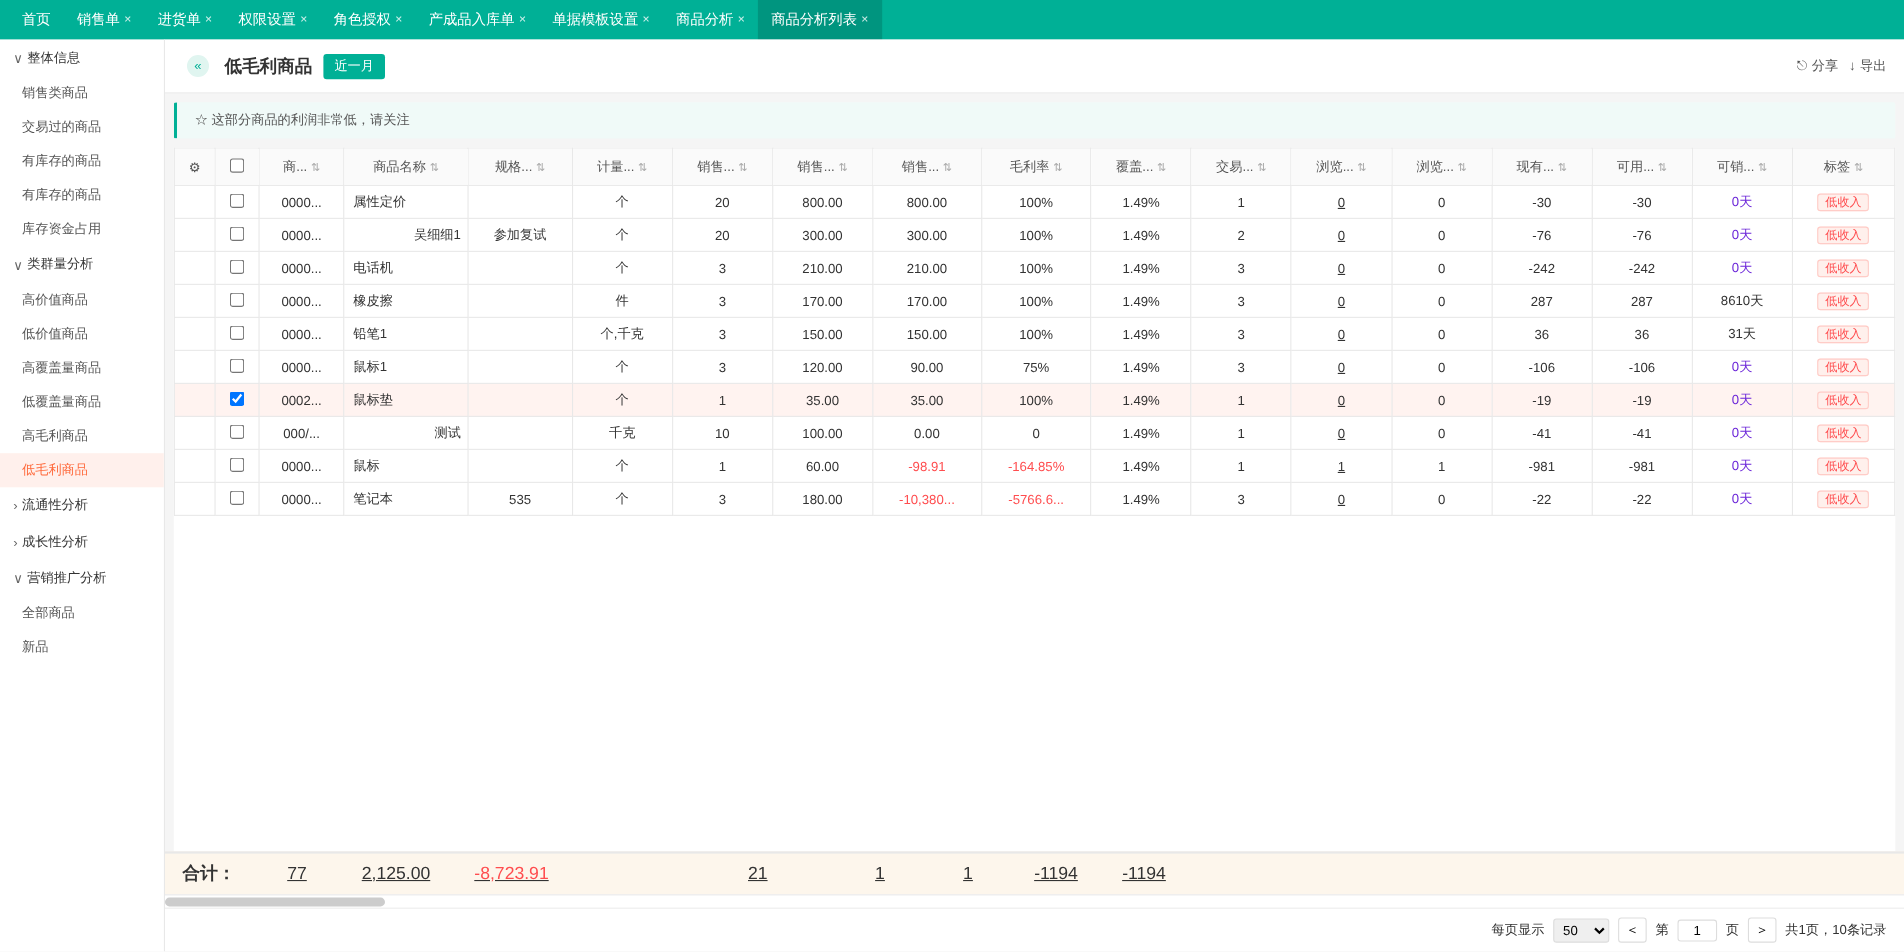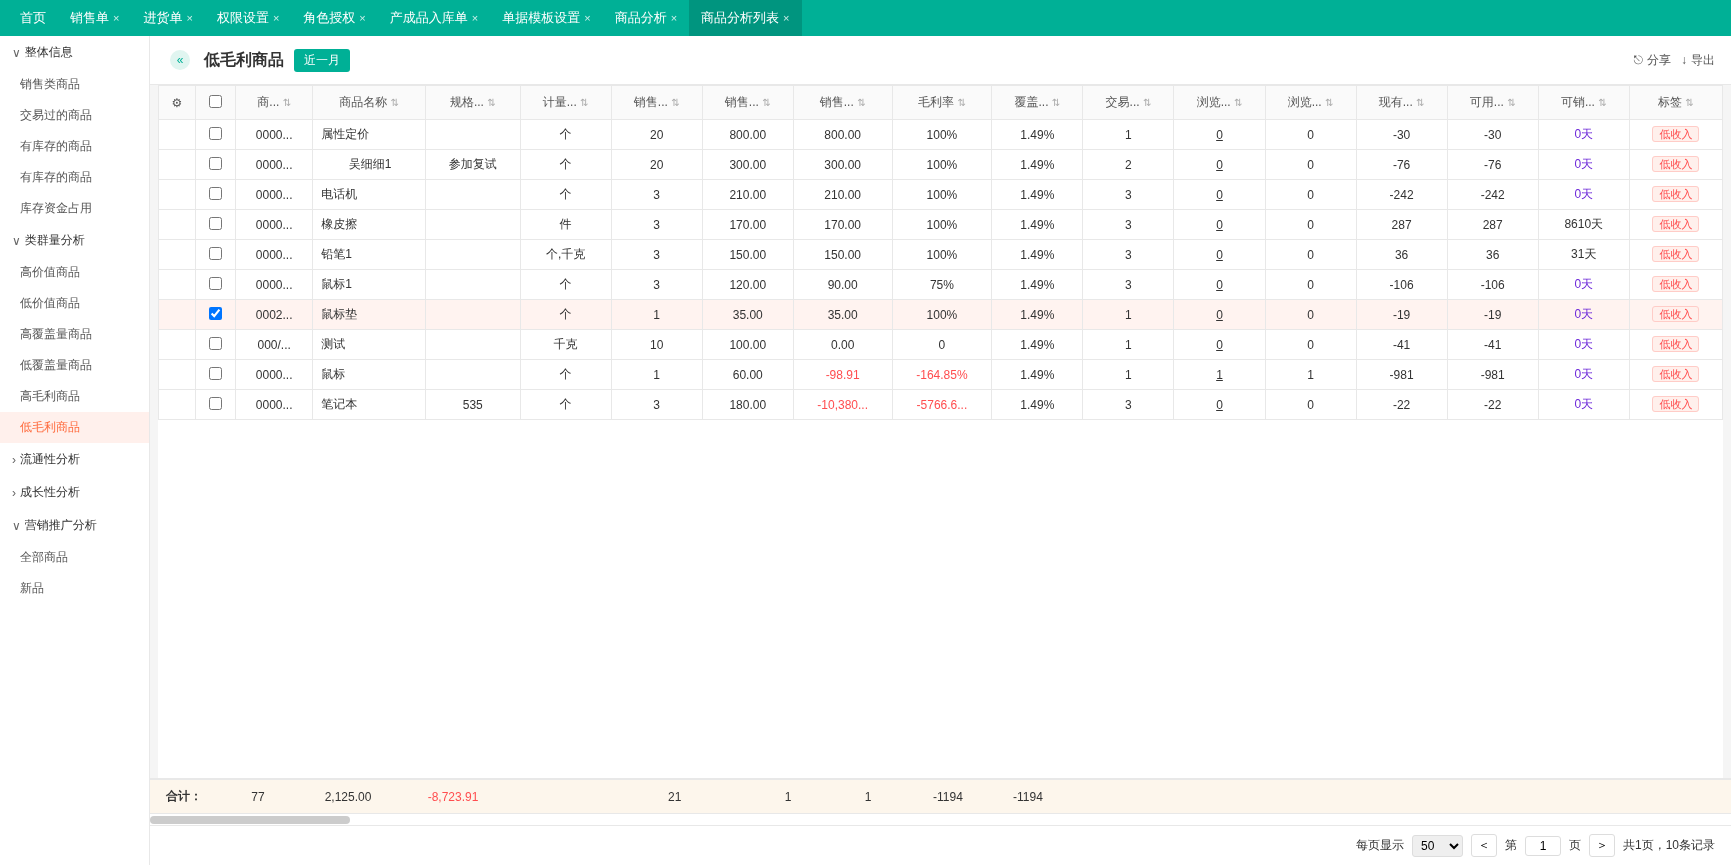--- a/index.html
+++ b/index.html
@@ -356,6 +356,10 @@
       </div>
     </div>
 
+    <div class="notice-bar">
+      <span>☆</span>
+      <span>这部分商品的利润非常低，请关注</span>
+    </div>
 
     <div class="table-container">
       <table>

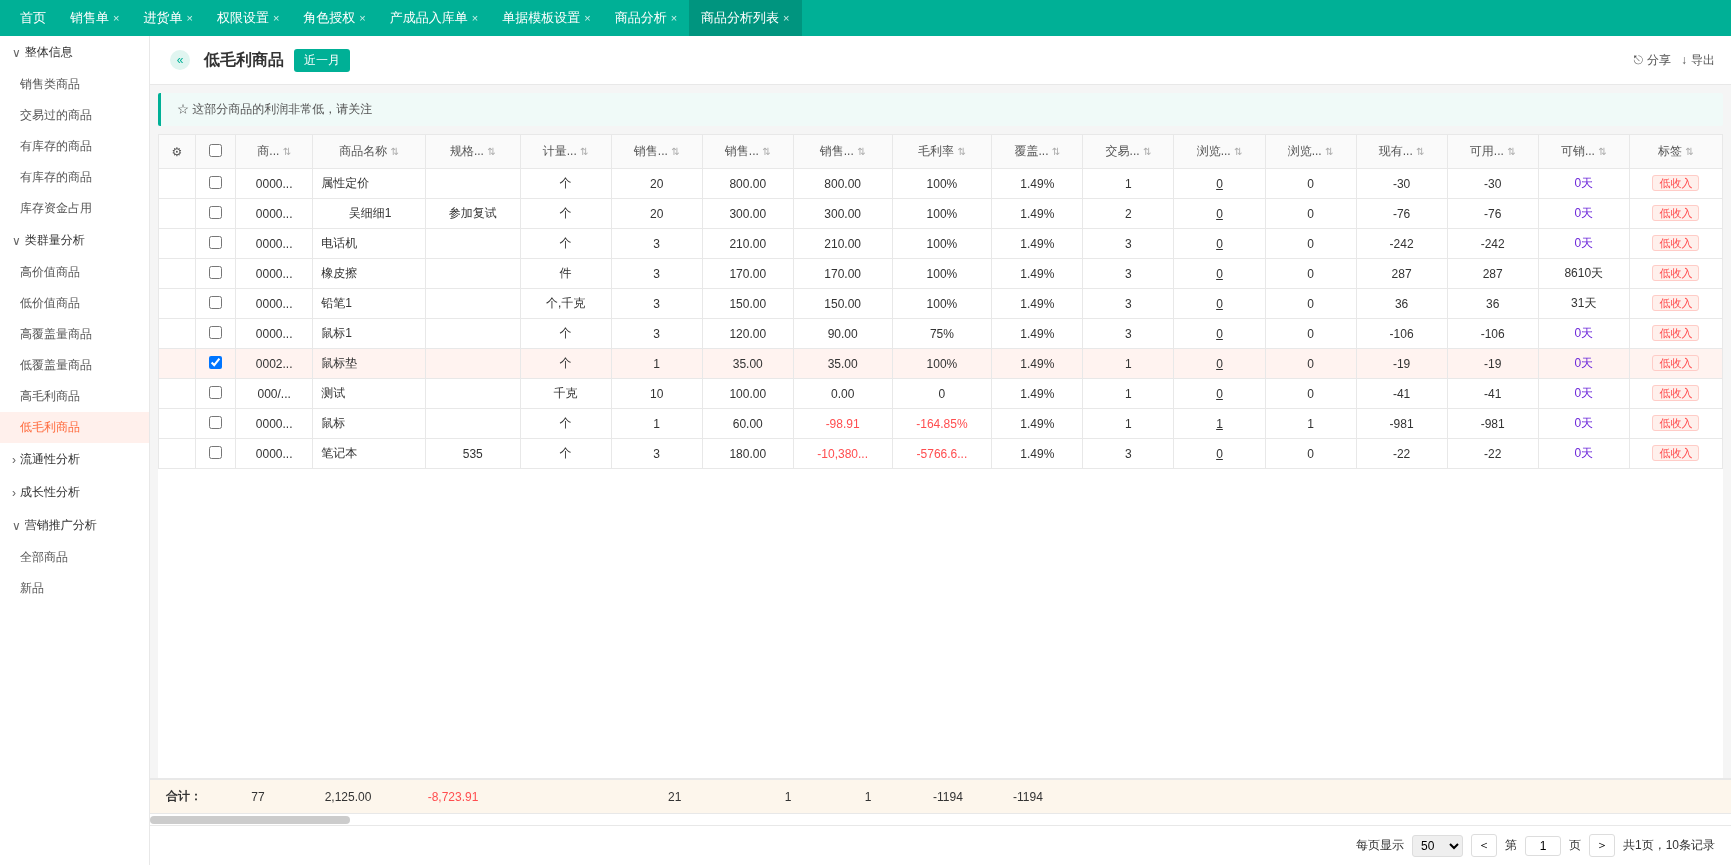--- a/index.html
+++ b/index.html
@@ -410,7 +410,7 @@
     <td></td>
     <td><input type="checkbox" style=""></td>
     <td>0000...</td>
-    <td style="text-align:center;padding-left:8px;">吴细细1</td>
+    <td style="text-align:right;padding-left:8px;">吴细细1</td>
     <td>参加复试</td>
     <td>个</td>
     <td>20</td>

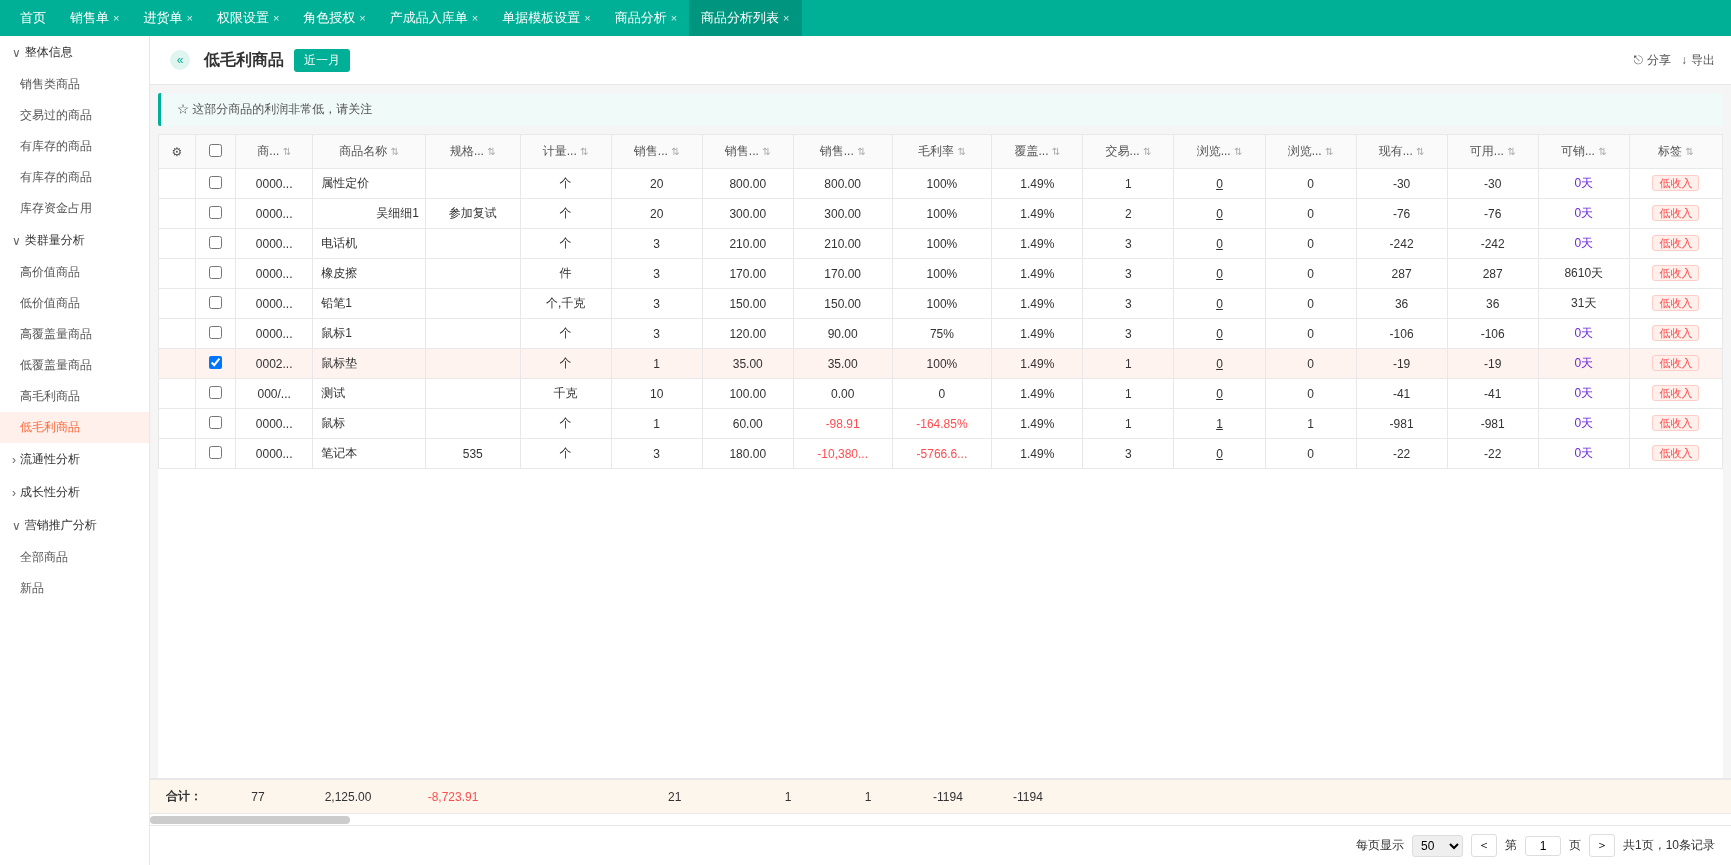--- a/index.html
+++ b/index.html
@@ -530,7 +530,7 @@
     <td></td>
     <td><input type="checkbox" style=""></td>
     <td>000/...</td>
-    <td style="text-align:left;padding-left:8px;">测试</td>
+    <td style="text-align:right;padding-left:8px;">测试</td>
     <td></td>
     <td>千克</td>
     <td>10</td>

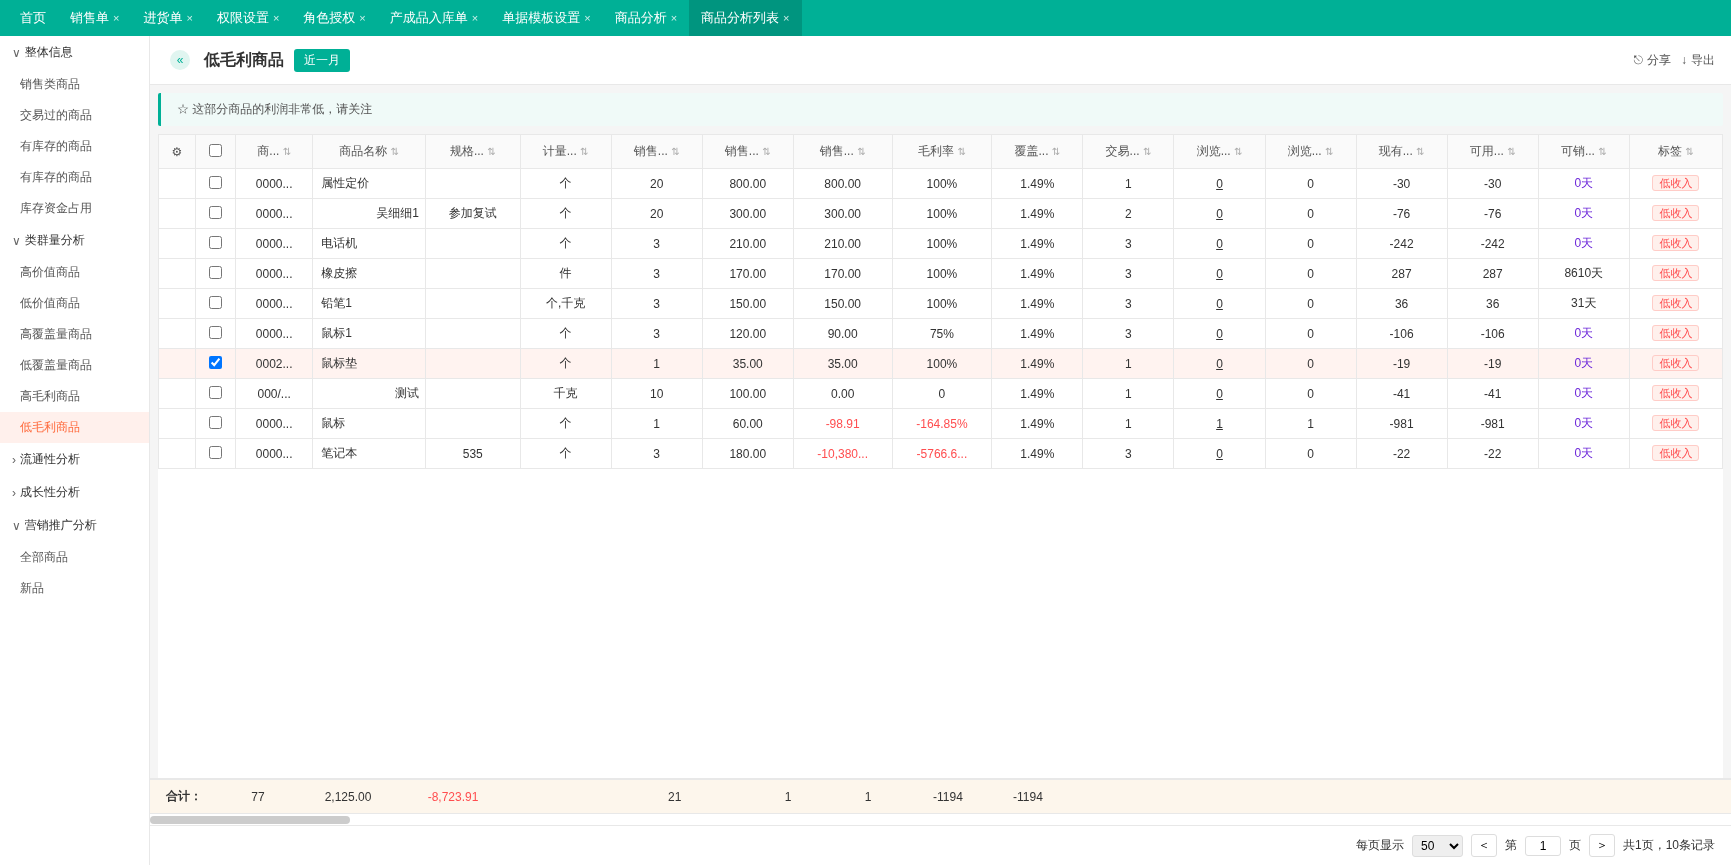--- a/index.html
+++ b/index.html
@@ -181,7 +181,7 @@
       display: flex;
       align-items: center;
       padding: 8px 16px;
-      font-size: 12px;
+      font-size: 16px;
       gap: 0;
     }
     .footer-label { font-weight: bold; color: #333; margin-right: 16px; }

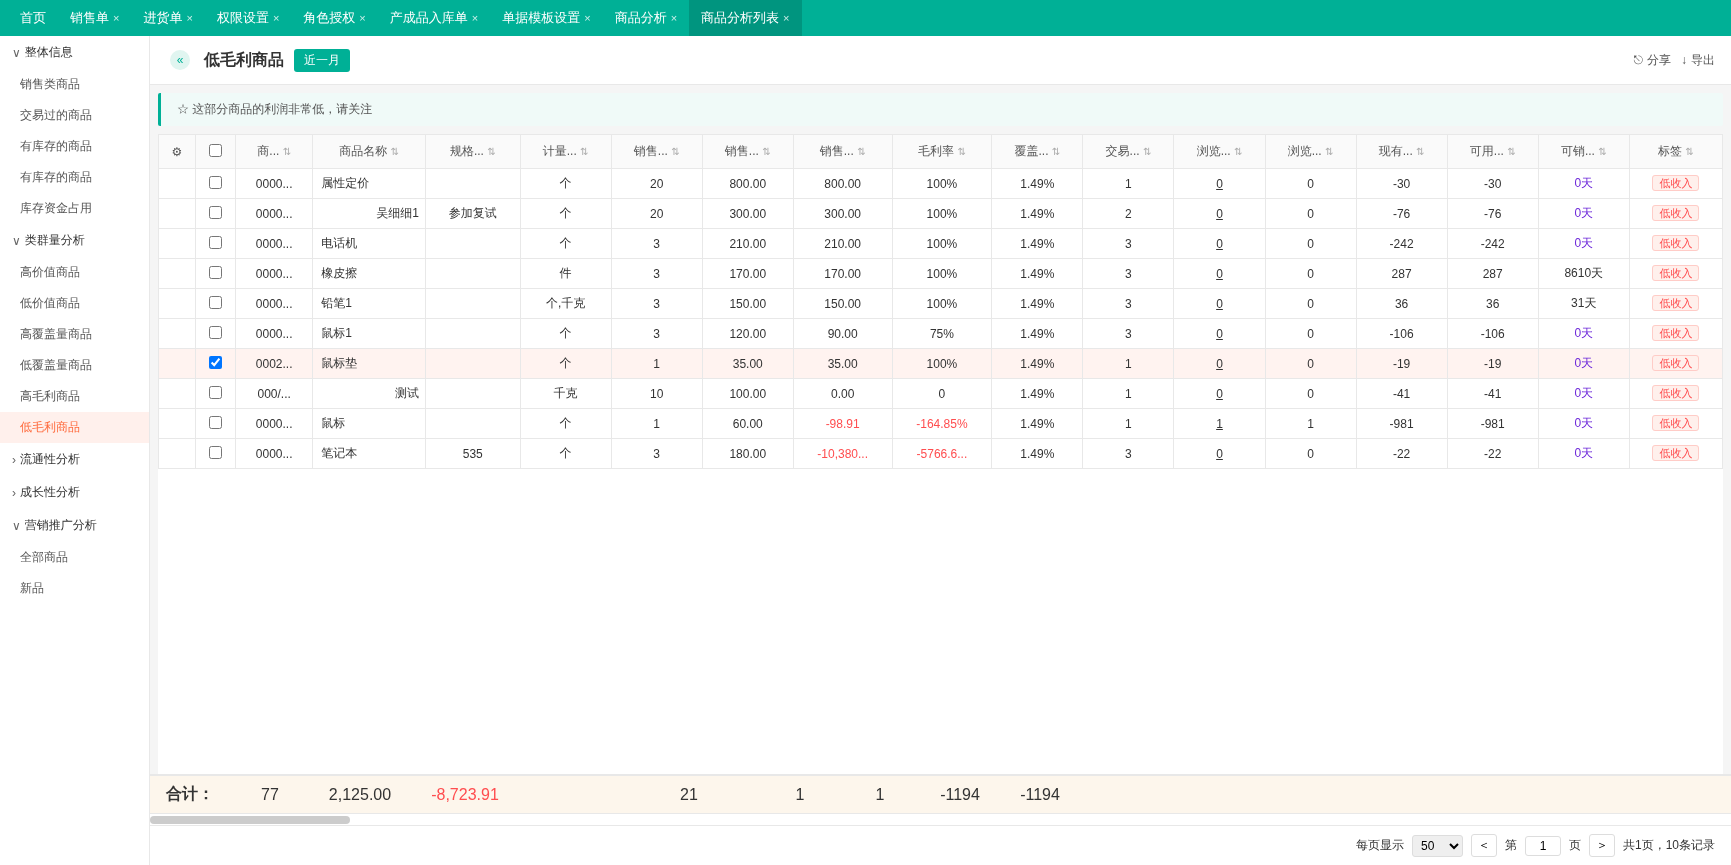--- a/index.html
+++ b/index.html
@@ -592,7 +592,7 @@
 
     <div class="table-footer">
       <span class="footer-label">合计：</span>
-      <div style="display:flex;gap:0;flex:1;align-items:center;">
+      <div style="display:flex;gap:0;flex:1;align-items:center;text-decoration:underline;">
         <span style="width:80px;text-align:center;">77</span>
         <span style="width:100px;text-align:center;">2,125.00</span>
         <span style="width:110px;text-align:center;color:#ff4d4f;">-8,723.91</span>

